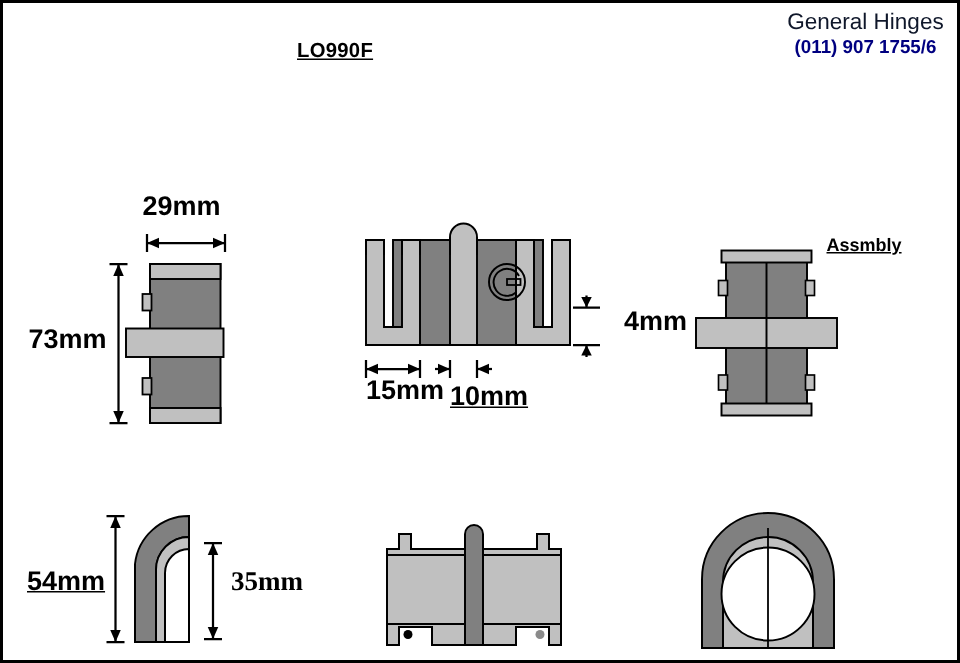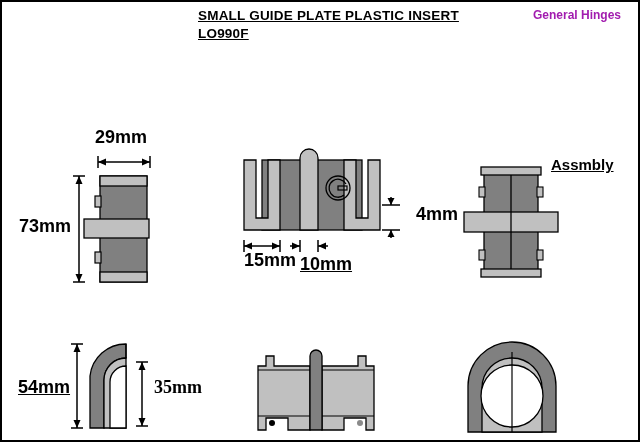--- a/index.html
+++ b/index.html
@@ -94,7 +94,7 @@
 <div id="sheet">
 
   <div class="title-block">
-    <div class="title-line">SMALL GUIDE PLATE PLASTIC INSERT</div><br>
+    <br>
     <div class="title-line title-line2">LO990F</div>
   </div>
 

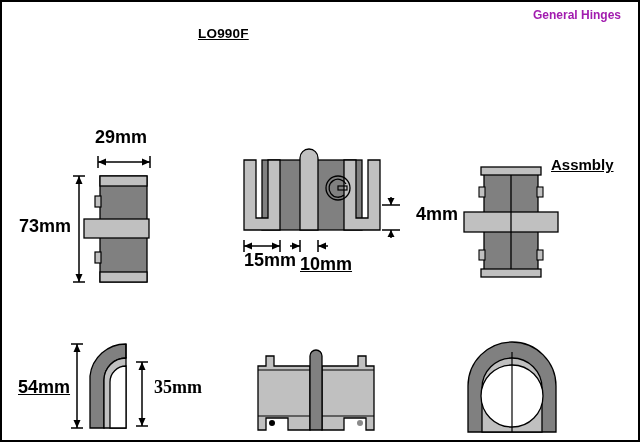--- a/index.html
+++ b/index.html
@@ -45,9 +45,9 @@
     text-align: center;
   }
   .logo-brand {
-    font-size: 12px;
-    font-weight: bold;
-    color: #a21caf;
+    font-size: 15px;
+    font-weight: normal;
+    color: #0f172a;
     letter-spacing: 0px;
     line-height: 16px;
     margin-top: 3px;

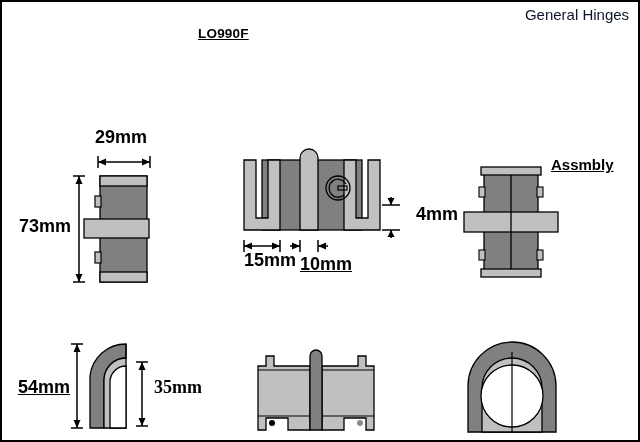--- a/index.html
+++ b/index.html
@@ -102,6 +102,7 @@
     <div class="logo-brand">General Hinges</div>
 
 
+    <div class="logo-phone">(011) 907 1755/6</div>
   </div>
 
   <div class="view" style="left:20px; top:128px;">

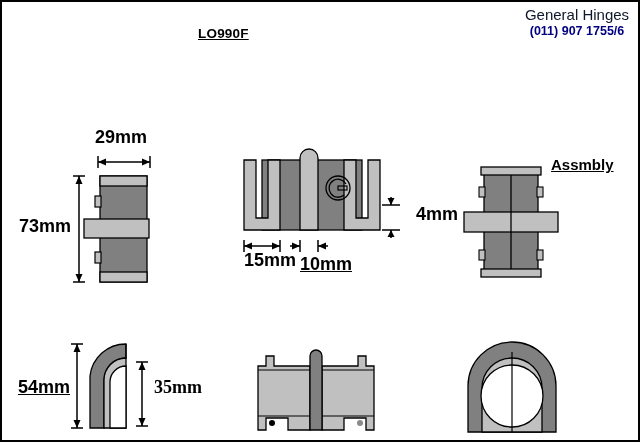--- a/index.html
+++ b/index.html
@@ -79,7 +79,7 @@
   }
   .note-label {
     position: absolute;
-    font-size: 15px;
+    font-size: 12px;
     font-weight: bold;
     color: #000000;
     text-decoration: underline;

